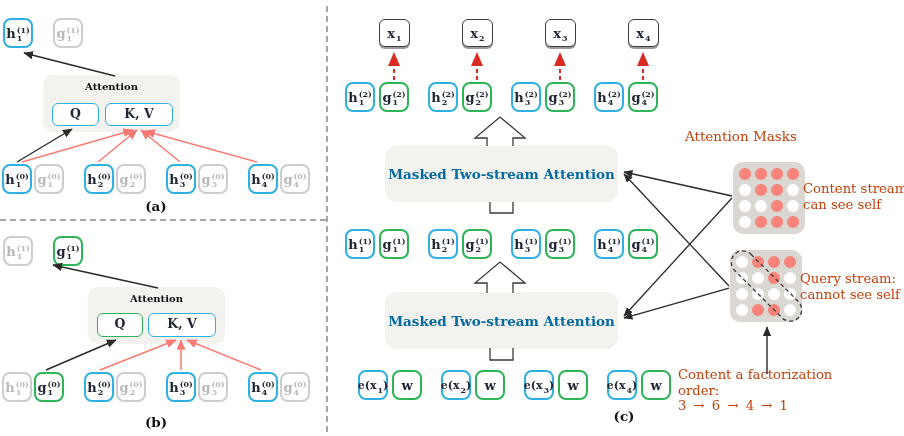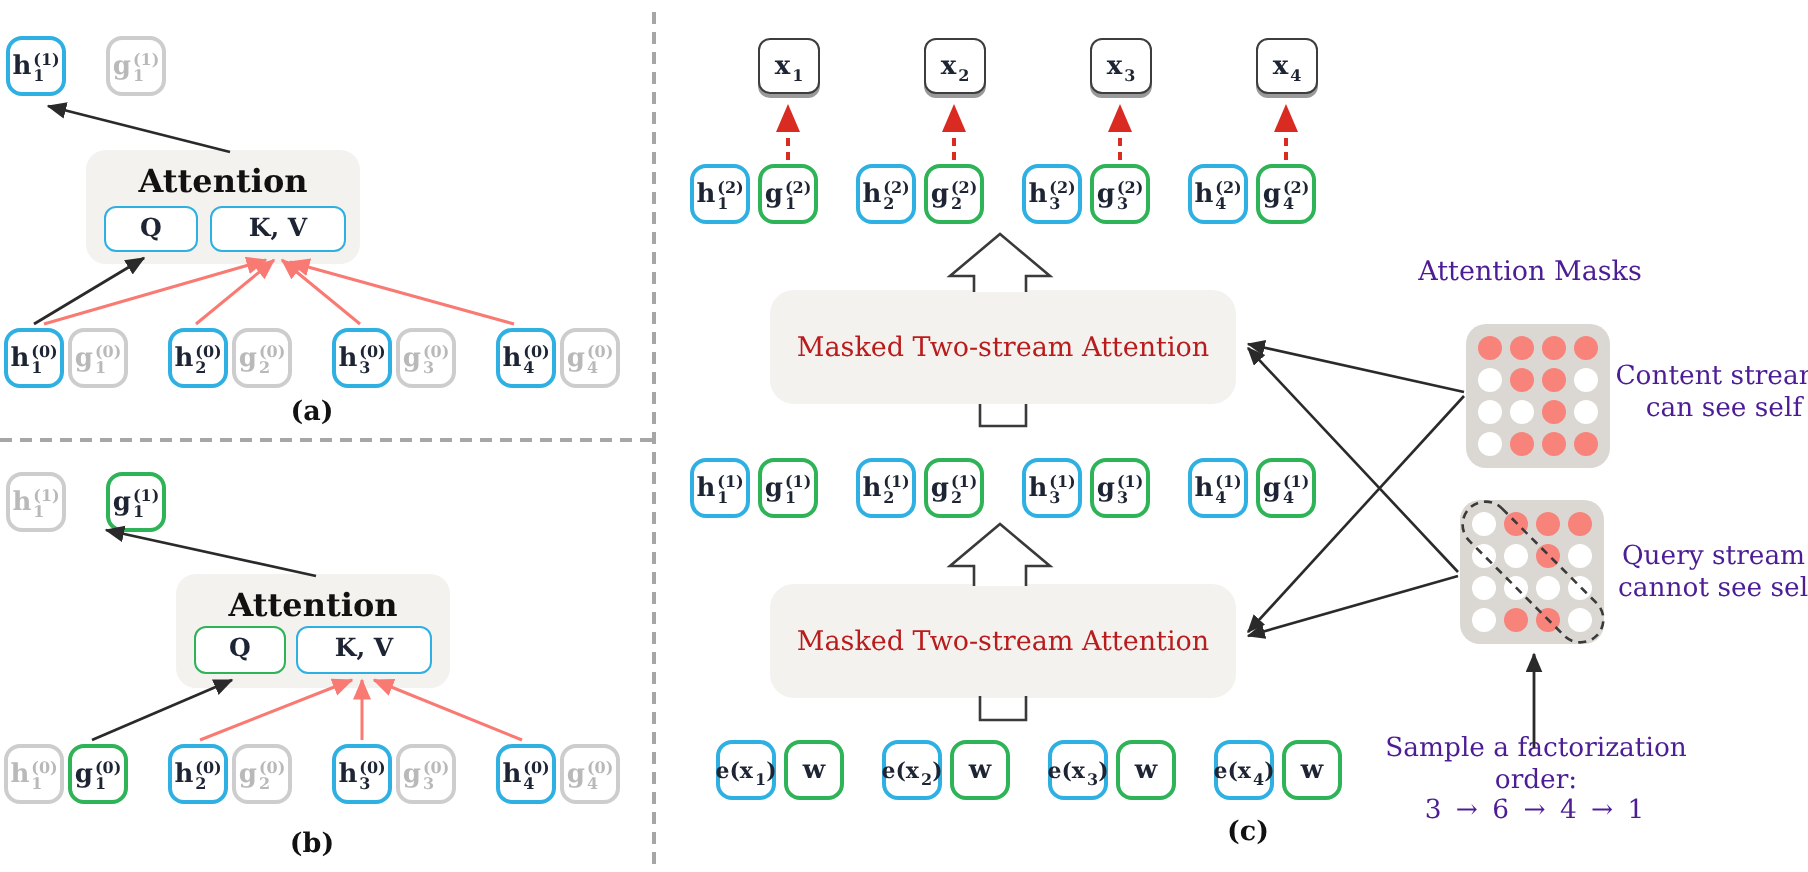--- a/index.html
+++ b/index.html
@@ -35,7 +35,7 @@
   
   .attn{position:absolute;background:var(--attnbg);border-radius:10px;z-index:1;}
   .attn .ttl{position:absolute;left:0;right:0;top:6px;text-align:center;
-             font-weight:700;font-size:16px;color:#111;}
+             font-weight:700;font-size:10px;color:#111;}
   .attn2{position:absolute;background:var(--attnbg);border-radius:12px;display:flex;
          align-items:center;justify-content:center;font-weight:400;font-size:13.5px;color:#b91c1c;z-index:1;}
   .qkv{position:absolute;box-sizing:border-box;background:#fff;border:1.6px solid var(--blue);

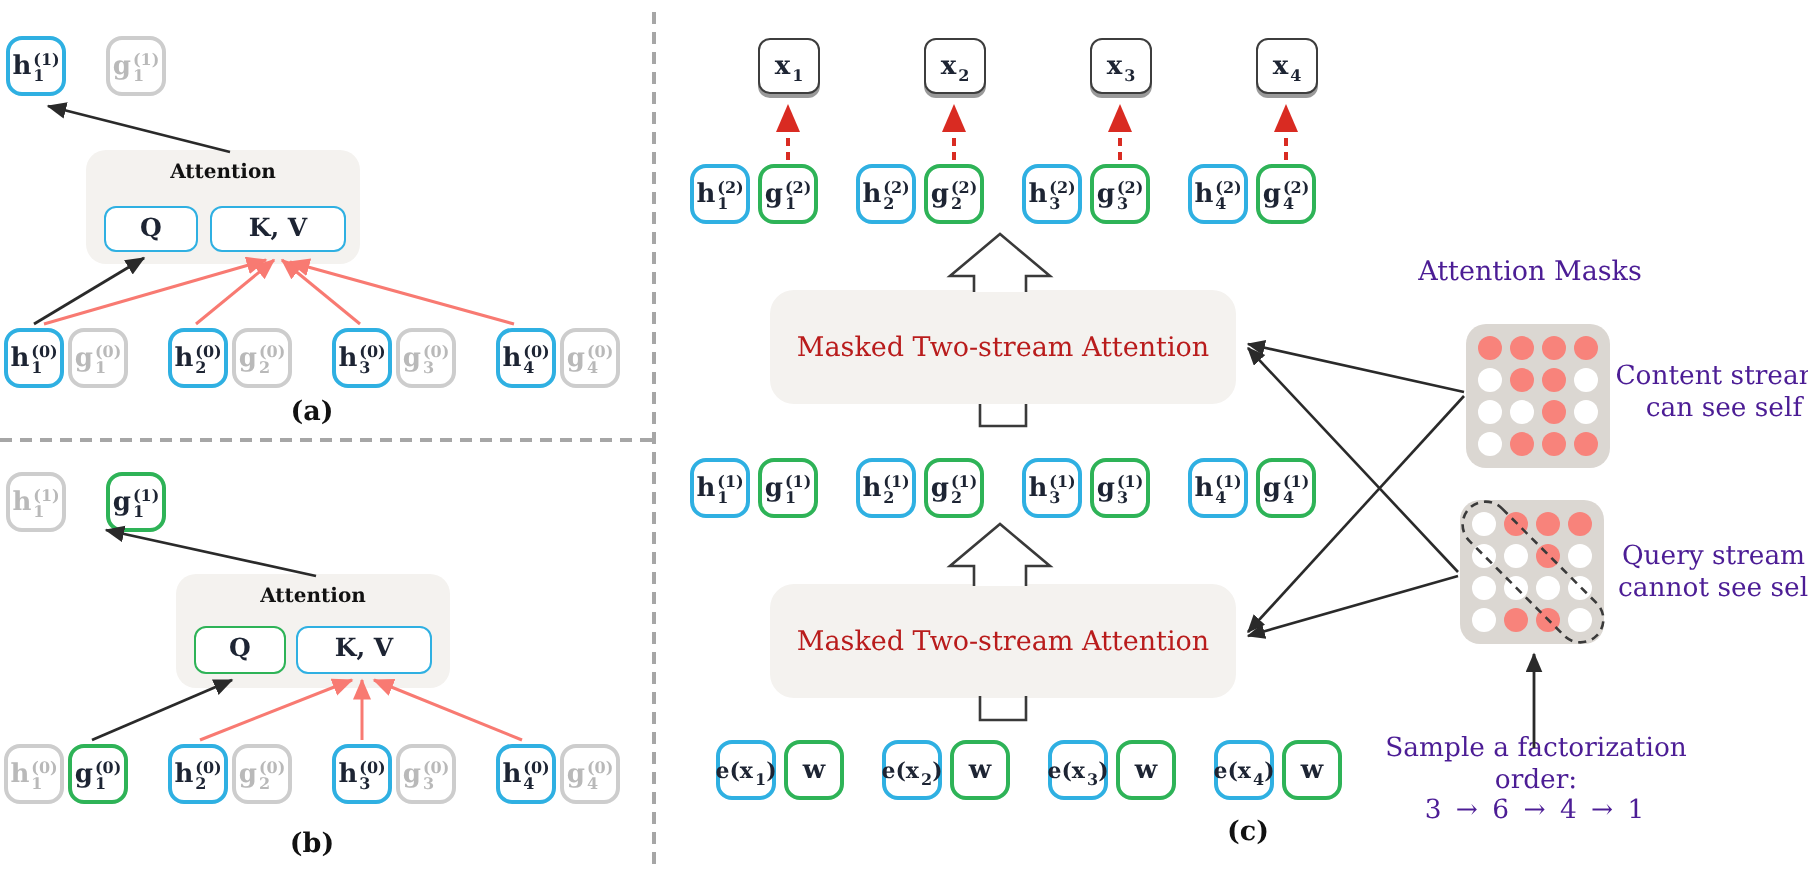--- a/index.html
+++ b/index.html
@@ -50,7 +50,7 @@
   .dot.r{background:var(--dotred);} .dot.w{background:#ffffff;}
 
   
-  .cap{position:absolute;font-size:13.2px;color:#4c1d95;text-align:center;line-height:15.5px;z-index:2;}
+  .cap{position:absolute;font-size:13.2px;color:#c2410c;line-height:15.5px;z-index:2;}
   .plabel{position:absolute;font-weight:700;font-size:13.5px;color:#111;text-align:center;z-index:2;}
 </style>
 </head>

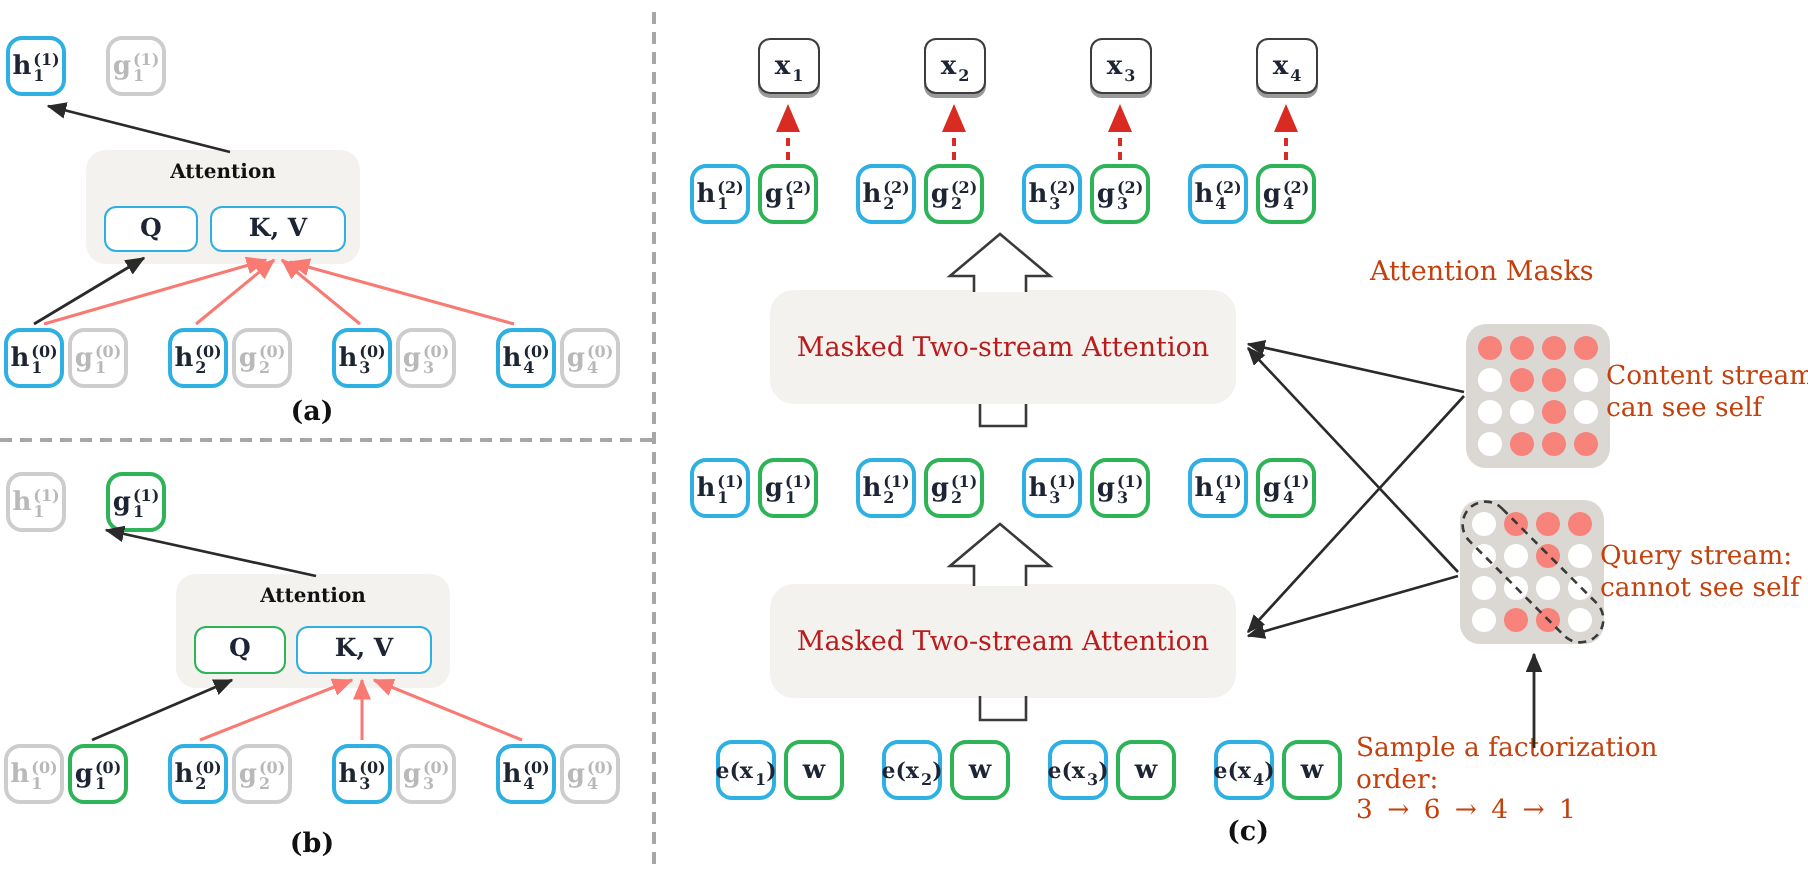--- a/index.html
+++ b/index.html
@@ -37,7 +37,7 @@
   .attn .ttl{position:absolute;left:0;right:0;top:6px;text-align:center;
              font-weight:700;font-size:10px;color:#111;}
   .attn2{position:absolute;background:var(--attnbg);border-radius:12px;display:flex;
-         align-items:center;justify-content:center;font-weight:400;font-size:13.5px;color:#b91c1c;z-index:1;}
+         align-items:center;justify-content:center;font-weight:700;font-size:13.5px;color:#0369a1;z-index:1;}
   .qkv{position:absolute;box-sizing:border-box;background:#fff;border:1.6px solid var(--blue);
        border-radius:6px;text-align:center;font-weight:700;font-size:12.5px;color:var(--ink);
        line-height:20px;z-index:2;}

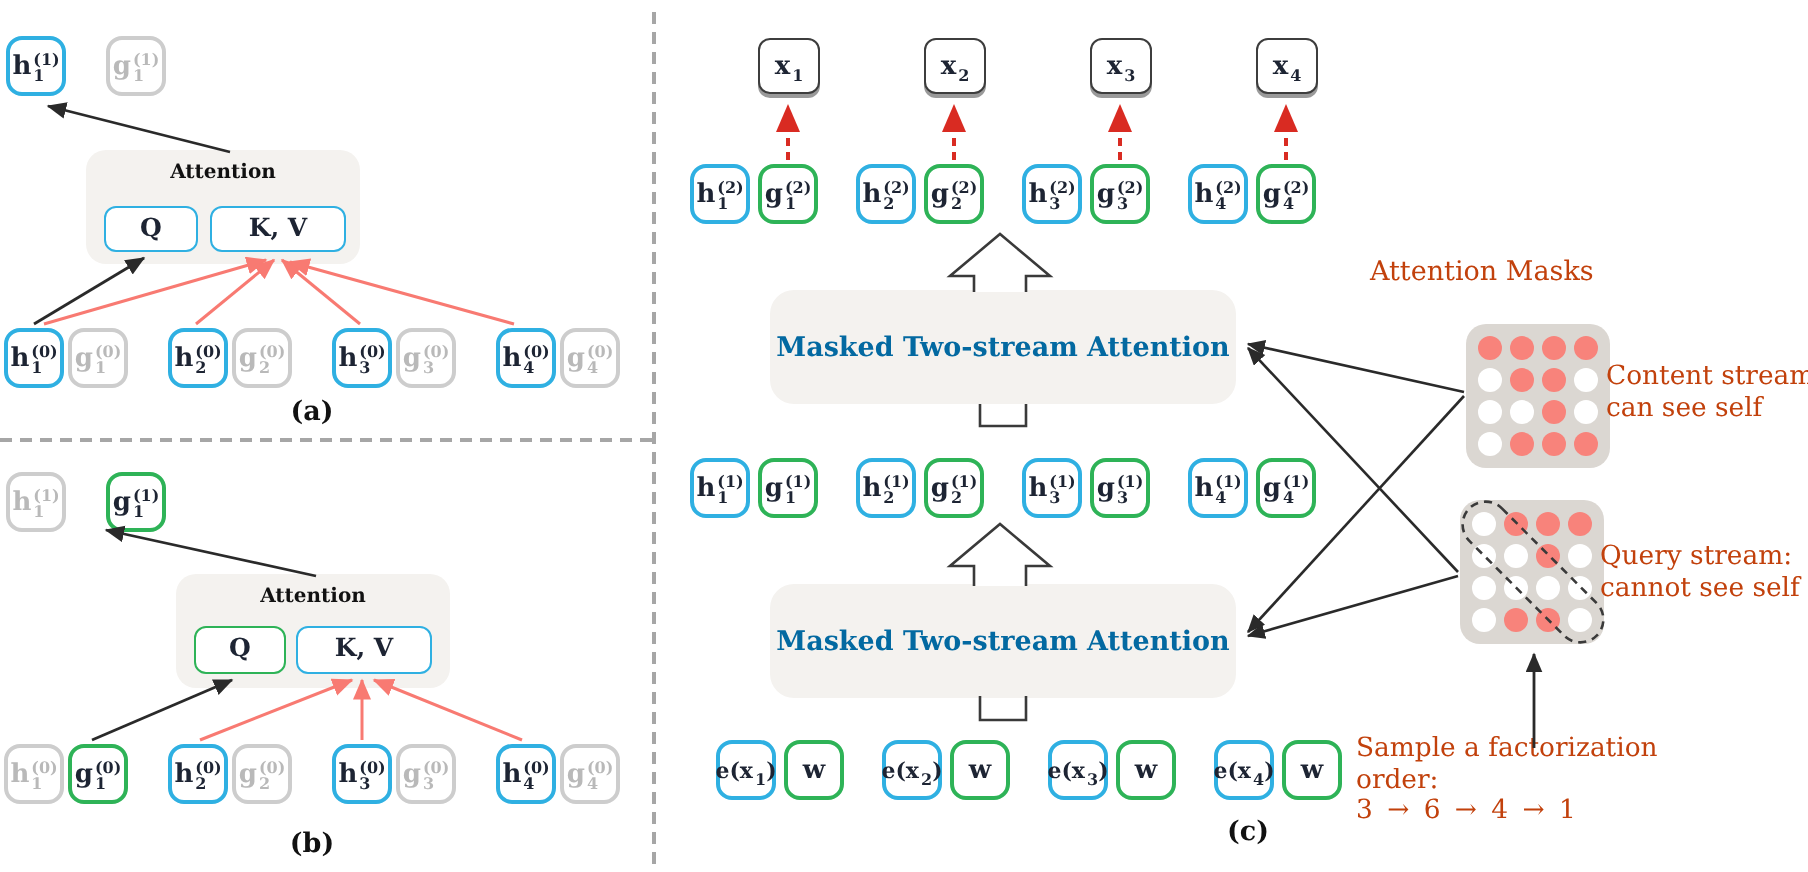--- a/index.html
+++ b/index.html
@@ -514,7 +514,7 @@
   </div>
 
   <div class="cap" style="left:678px;top:367px;width:180px">
-    <div>Sample a factorization order:</div>
+    <div>Content a factorization order:</div>
     <div style="letter-spacing:1.5px">3 → 6 → 4 → 1</div>
   </div>
 

